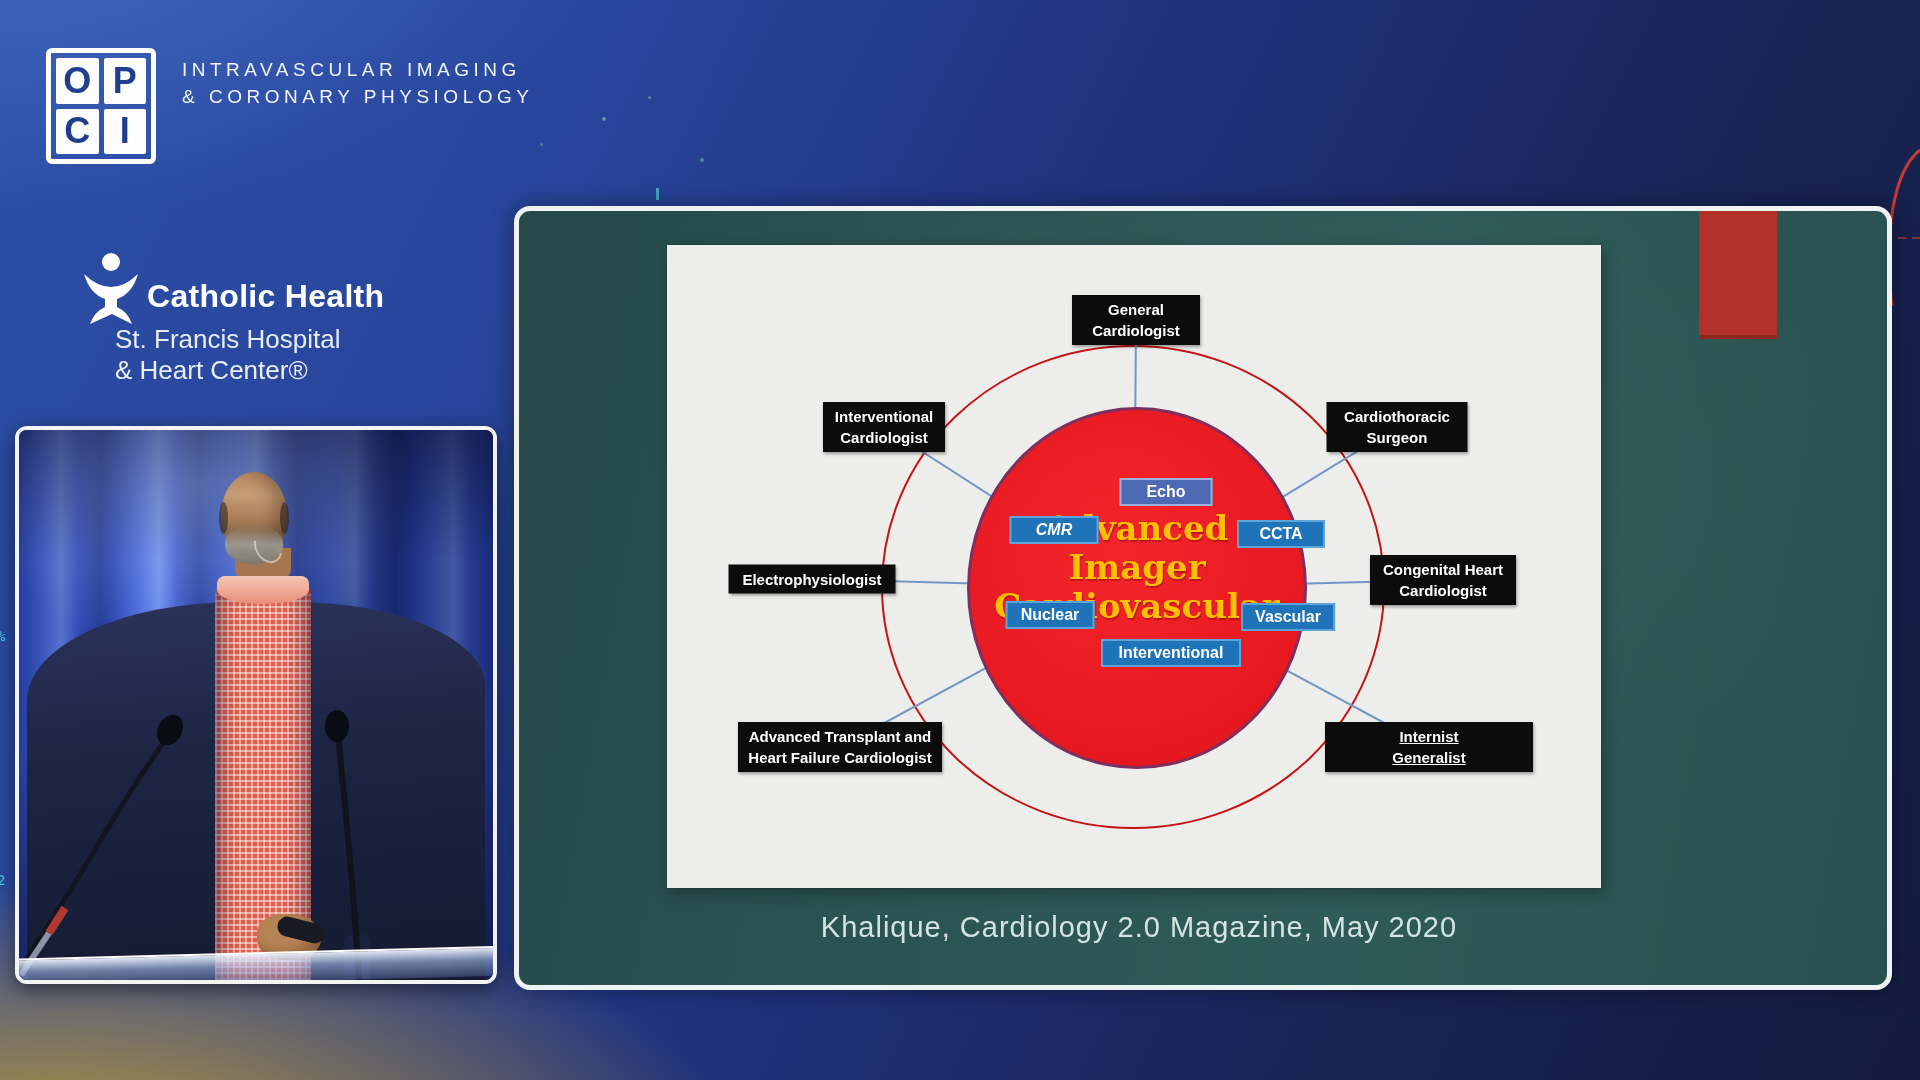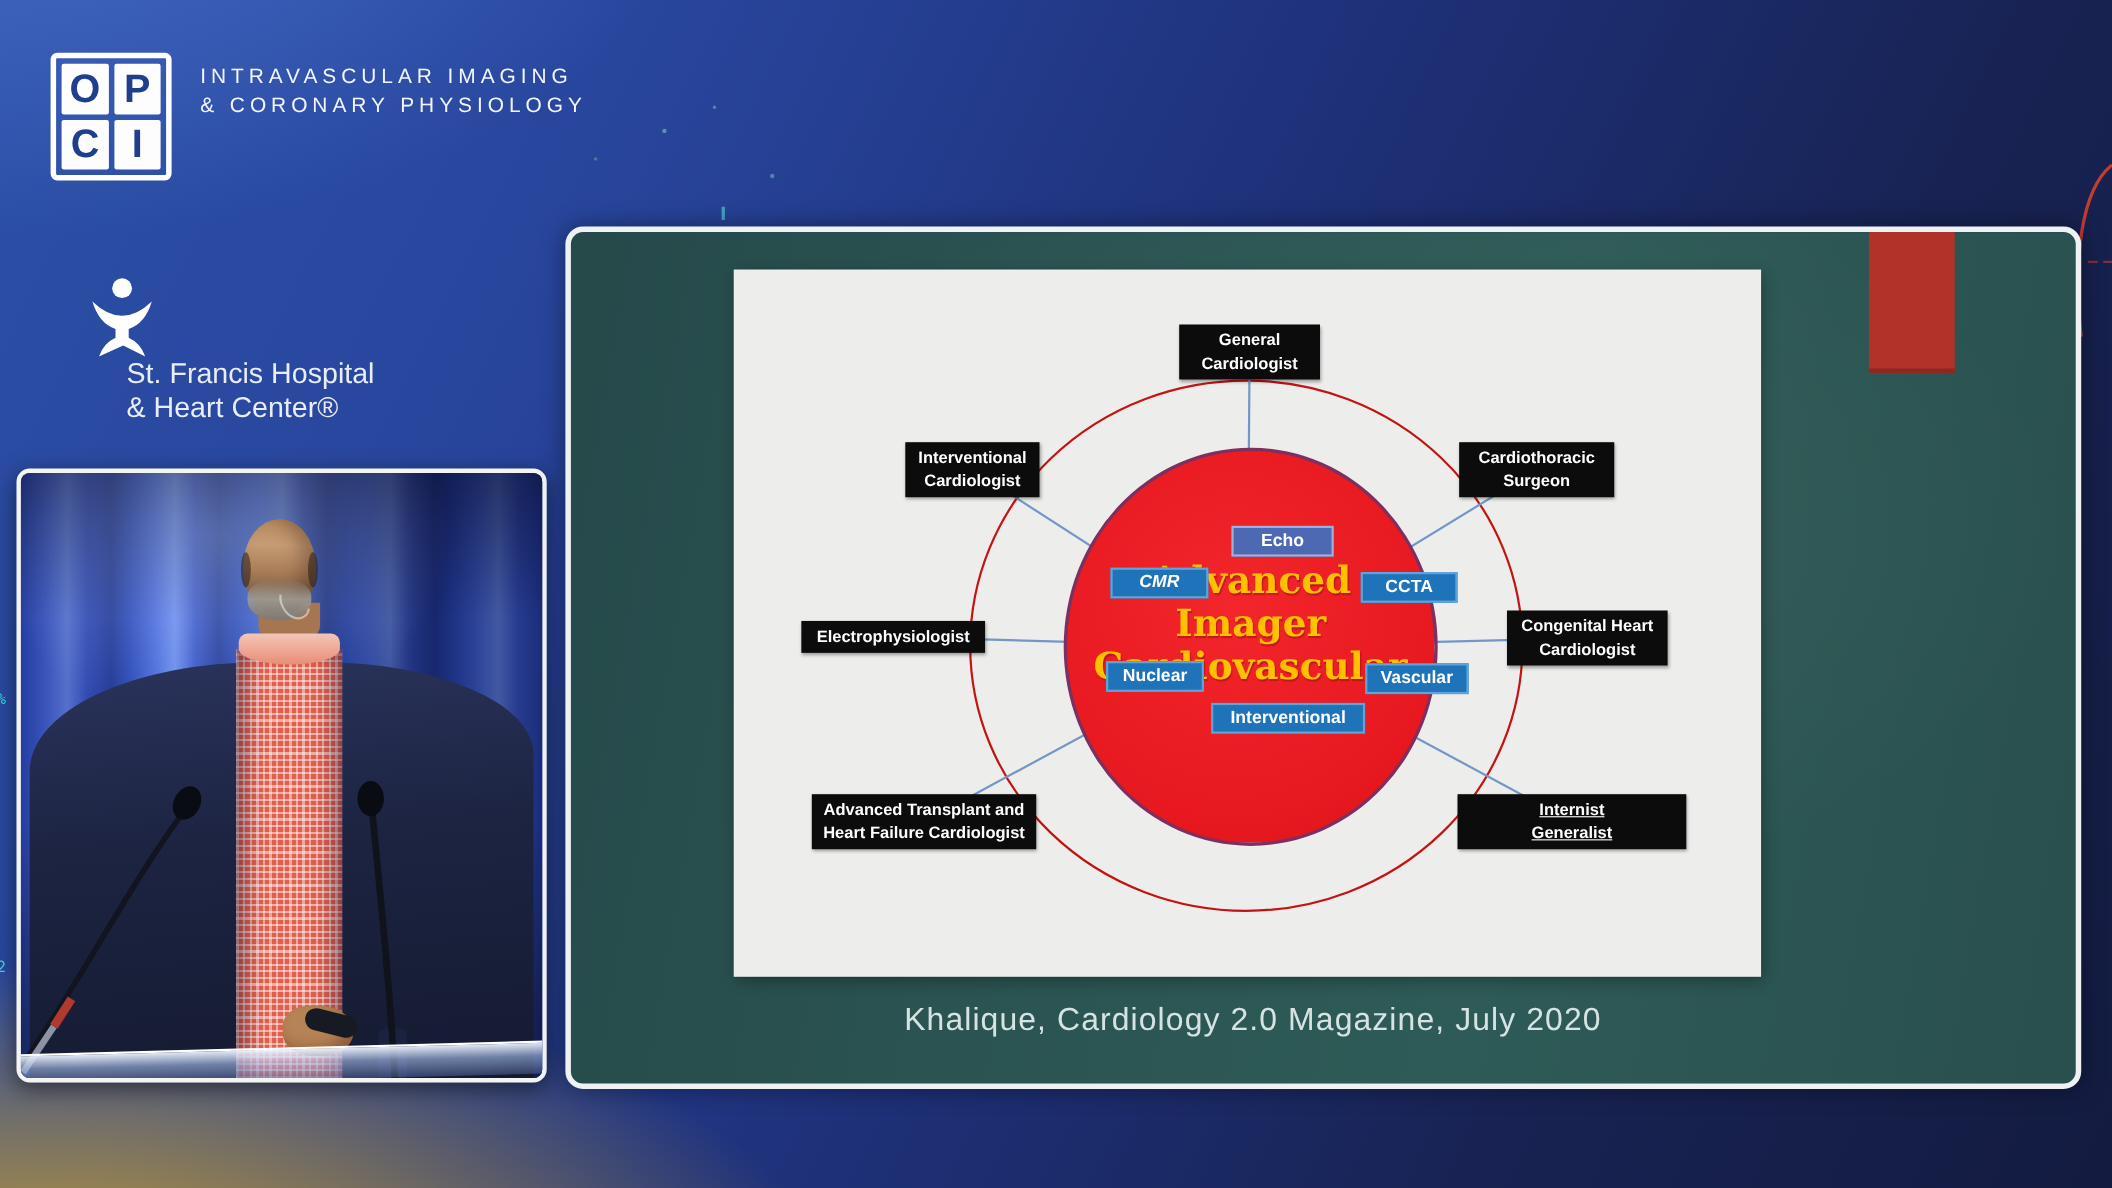--- a/index.html
+++ b/index.html
@@ -166,6 +166,7 @@
       <circle cx="29" cy="10" r="9" fill="#fff"></circle>
       <path d="M2 22 Q29 48 56 22 Q50 42 35 47 L35 55 Q46 60 50 72 L30 62 L8 72 Q12 60 23 55 L23 47 Q8 42 2 22 Z" fill="#fff"></path>
     </svg>
+    <div class="ch-name">Catholic Health</div>
     <div class="ch-sub1">St. Francis Hospital</div>
     <div class="ch-sub2">&amp; Heart Center®</div>
   </div>

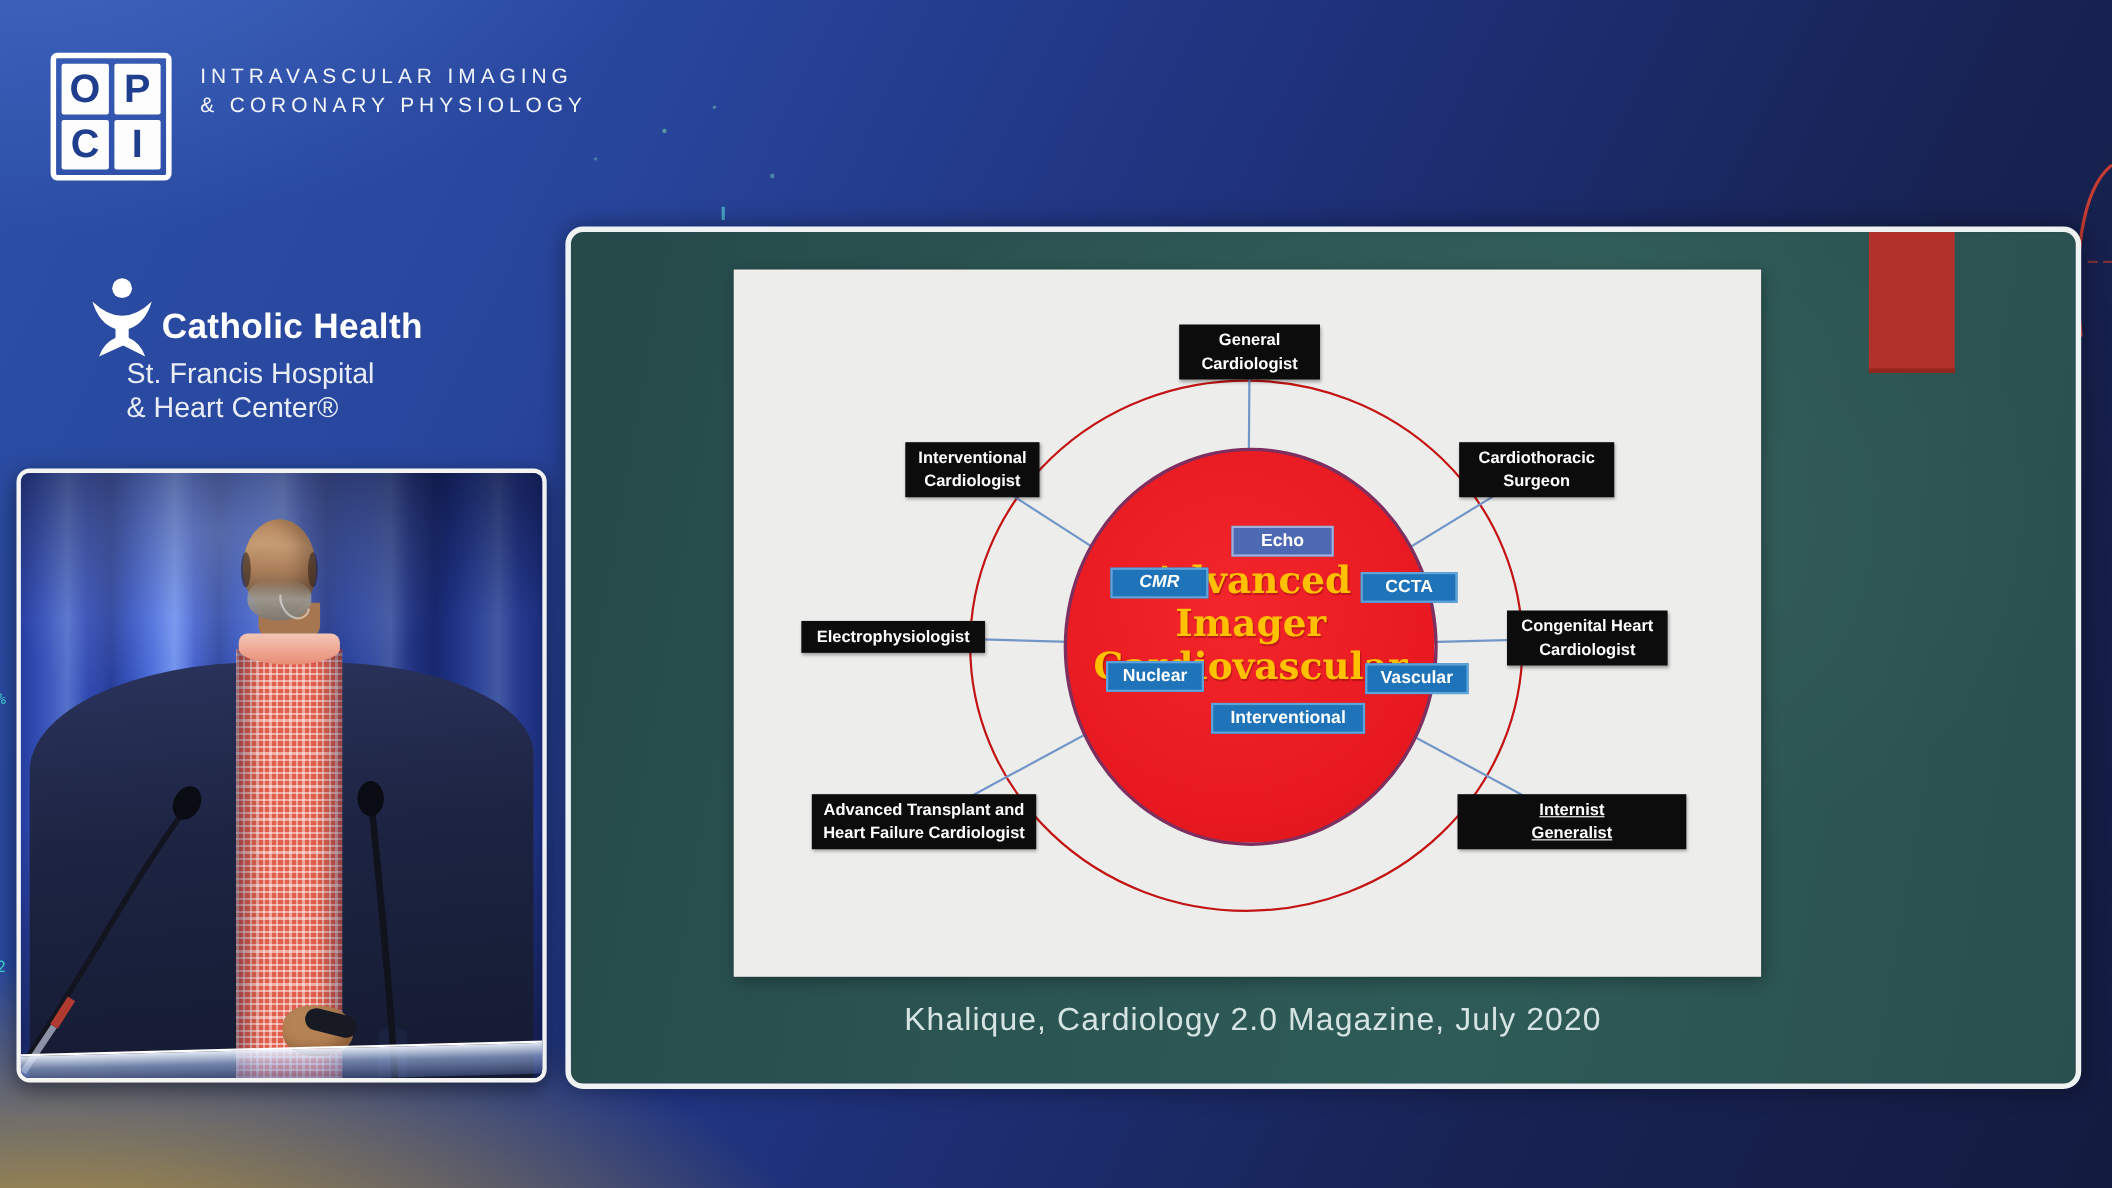--- a/index.html
+++ b/index.html
@@ -260,7 +260,7 @@
       <div class="mod m-int">Interventional</div>
     </div>
 
-    <div class="caption">Khalique, Cardiology 2.0 Magazine, July 2020</div>
+    <div class="caption">Khalique, Cardiology 2.0 Magazine, May 2020</div>
   </div>
 
 </div>

